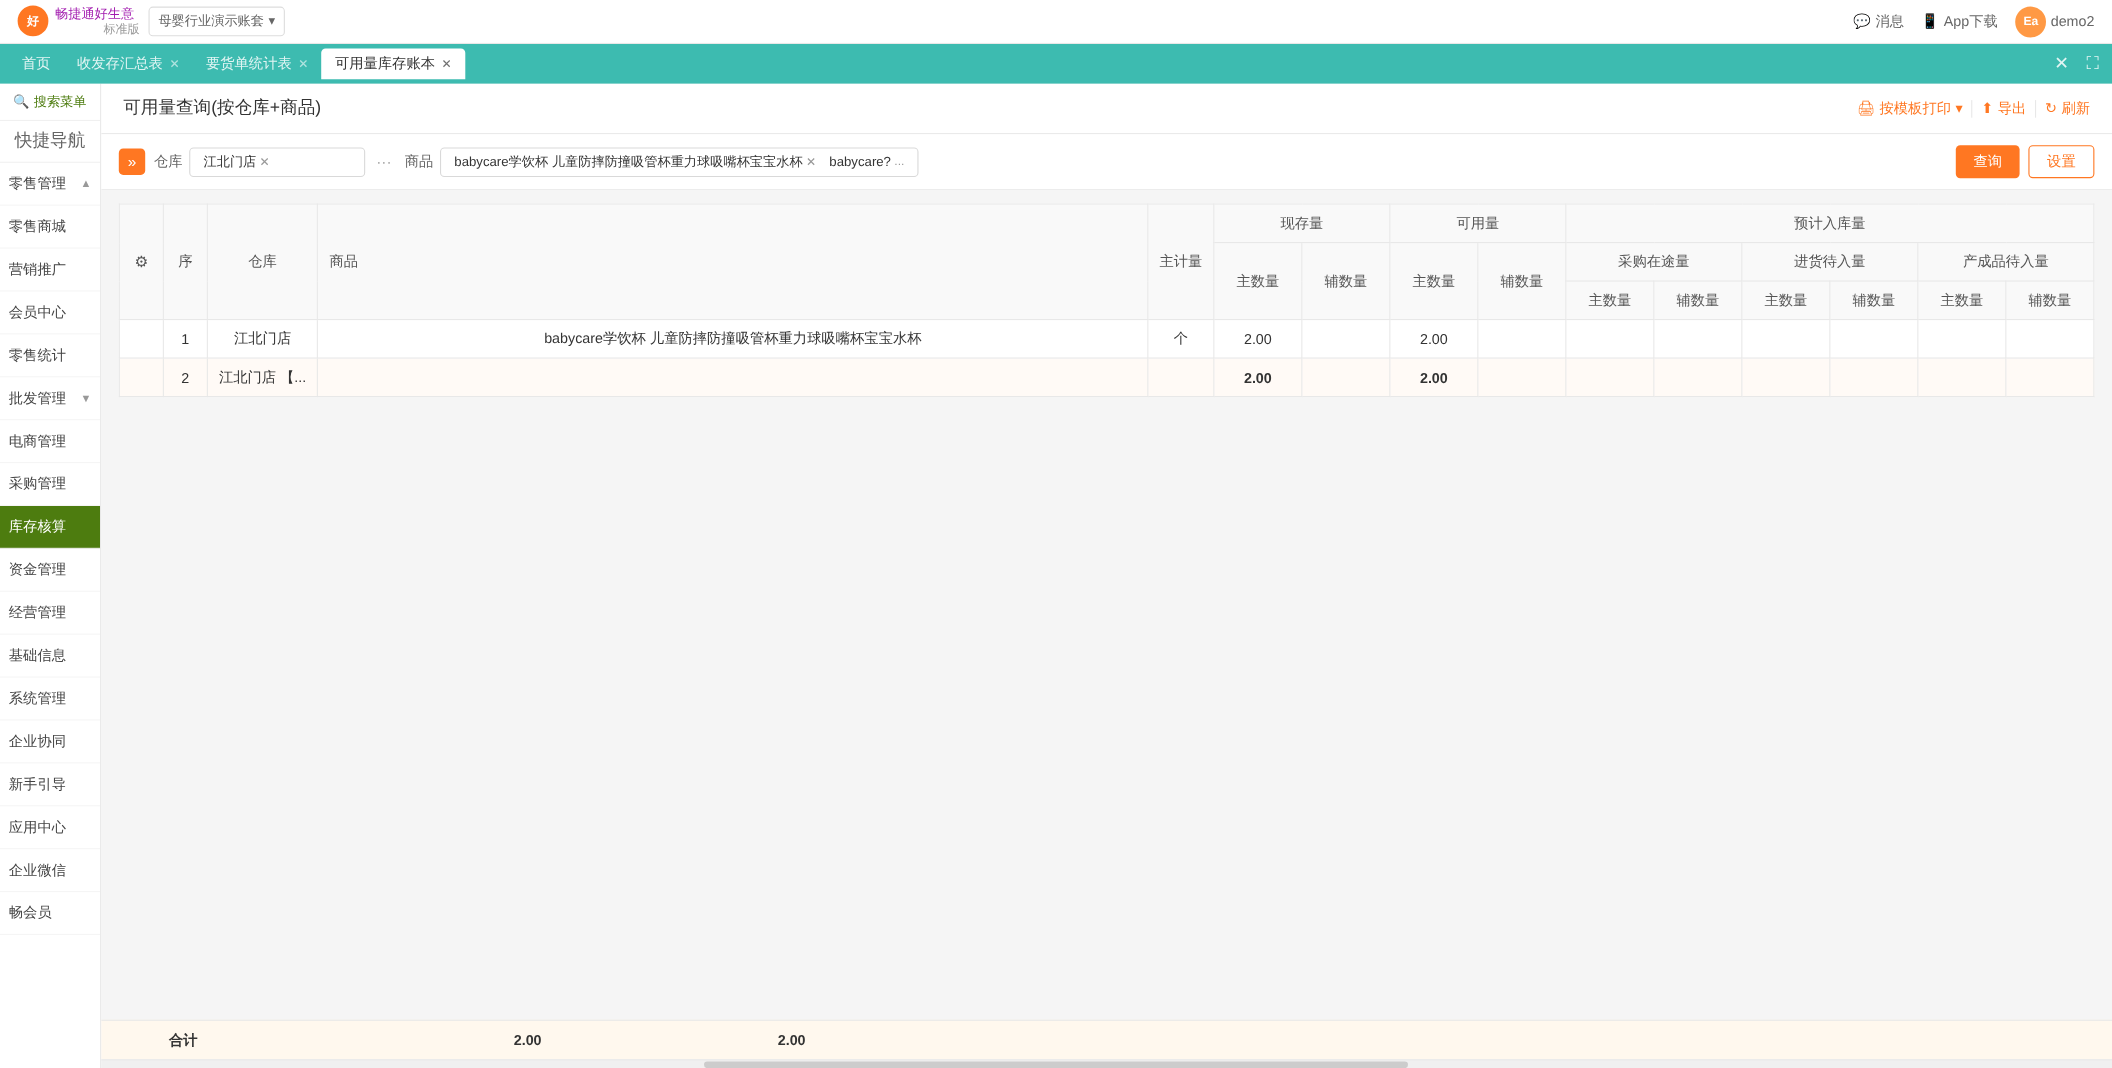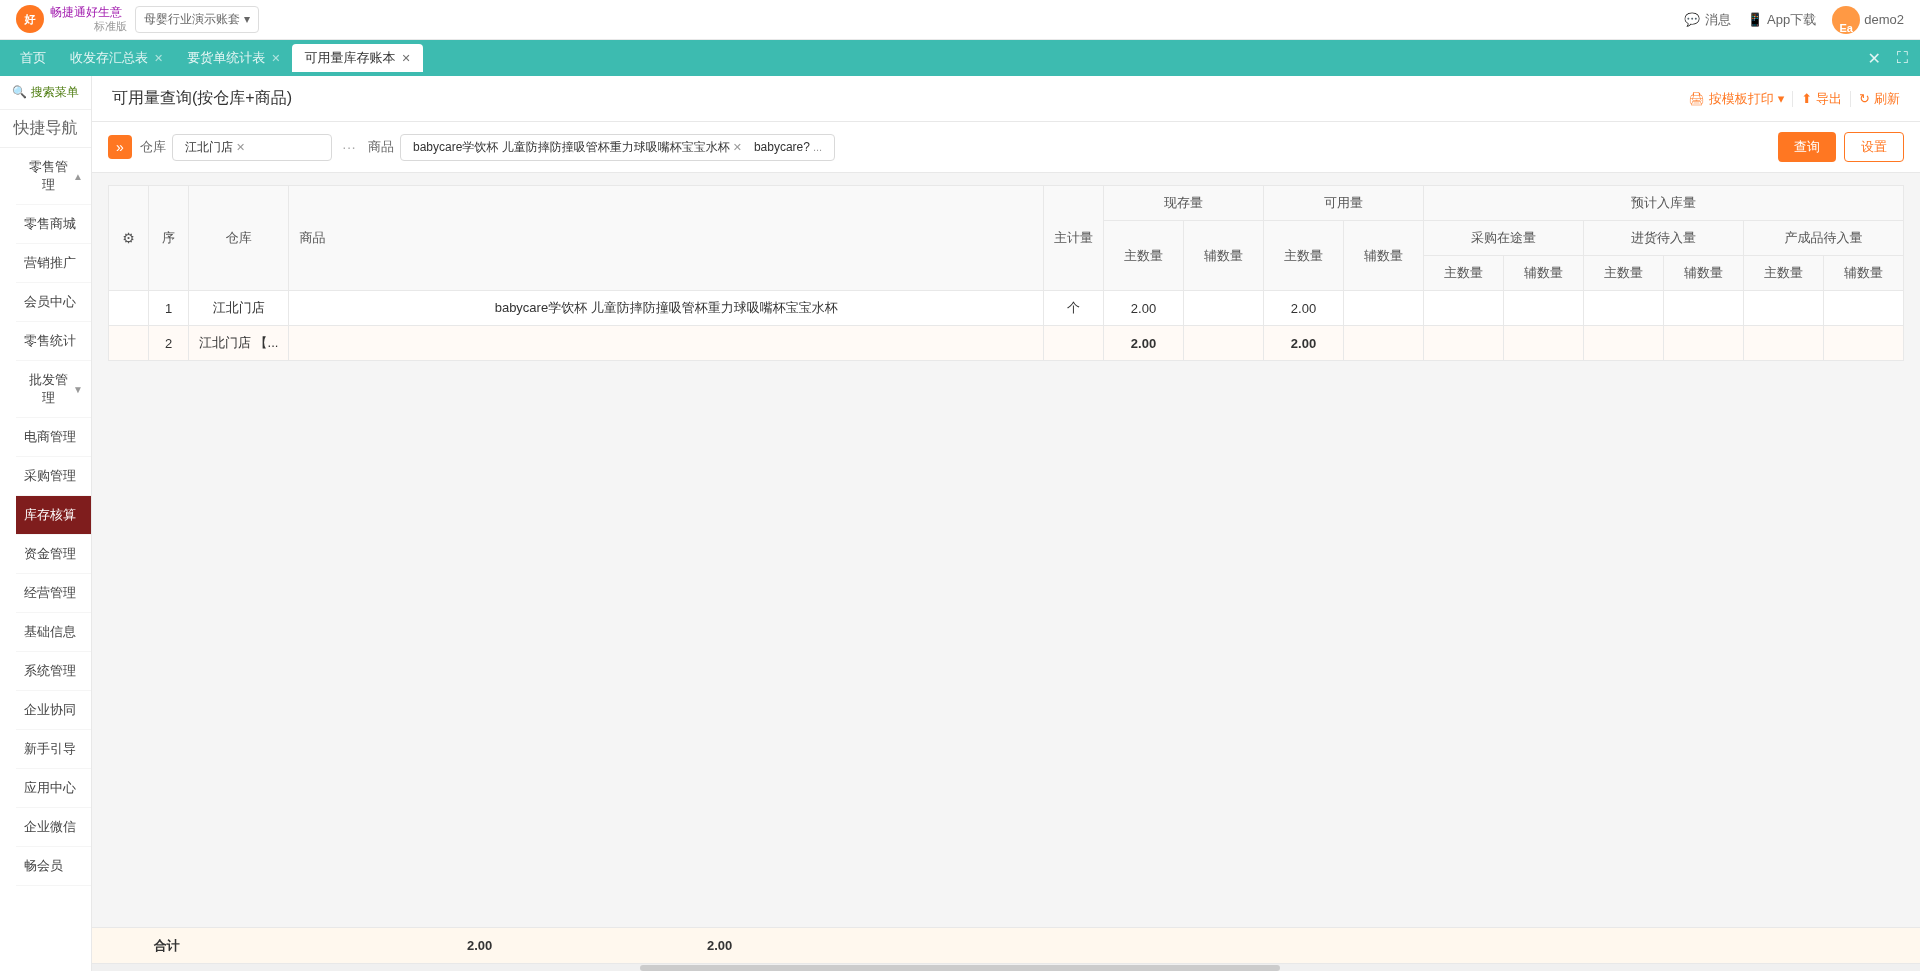--- a/index.html
+++ b/index.html
@@ -24,7 +24,7 @@
     .tenant-selector { display: flex; align-items: center; gap: 4px; padding: 4px 8px; border: 1px solid #ddd; border-radius: 4px; cursor: pointer; font-size: 12px; color: #666; min-width: 120px; justify-content: space-between; }
     .top-bar-right { display: flex; align-items: center; gap: 16px; font-size: 13px; }
     .top-bar-action { display: flex; align-items: center; gap: 4px; cursor: pointer; color: #666; }
-    .user-avatar { width: 28px; height: 28px; background: #ff9944; border-radius: 50%; display: flex; align-items: flex-end; justify-content: center; color: white; font-size: 11px; font-weight: bold; overflow: hidden; }
+    .user-avatar { width: 28px; height: 28px; background: #ff9944; border-radius: 50%; display: flex; align-items: center; justify-content: center; color: white; font-size: 11px; font-weight: bold; overflow: hidden; }
 
     
     .tab-bar {

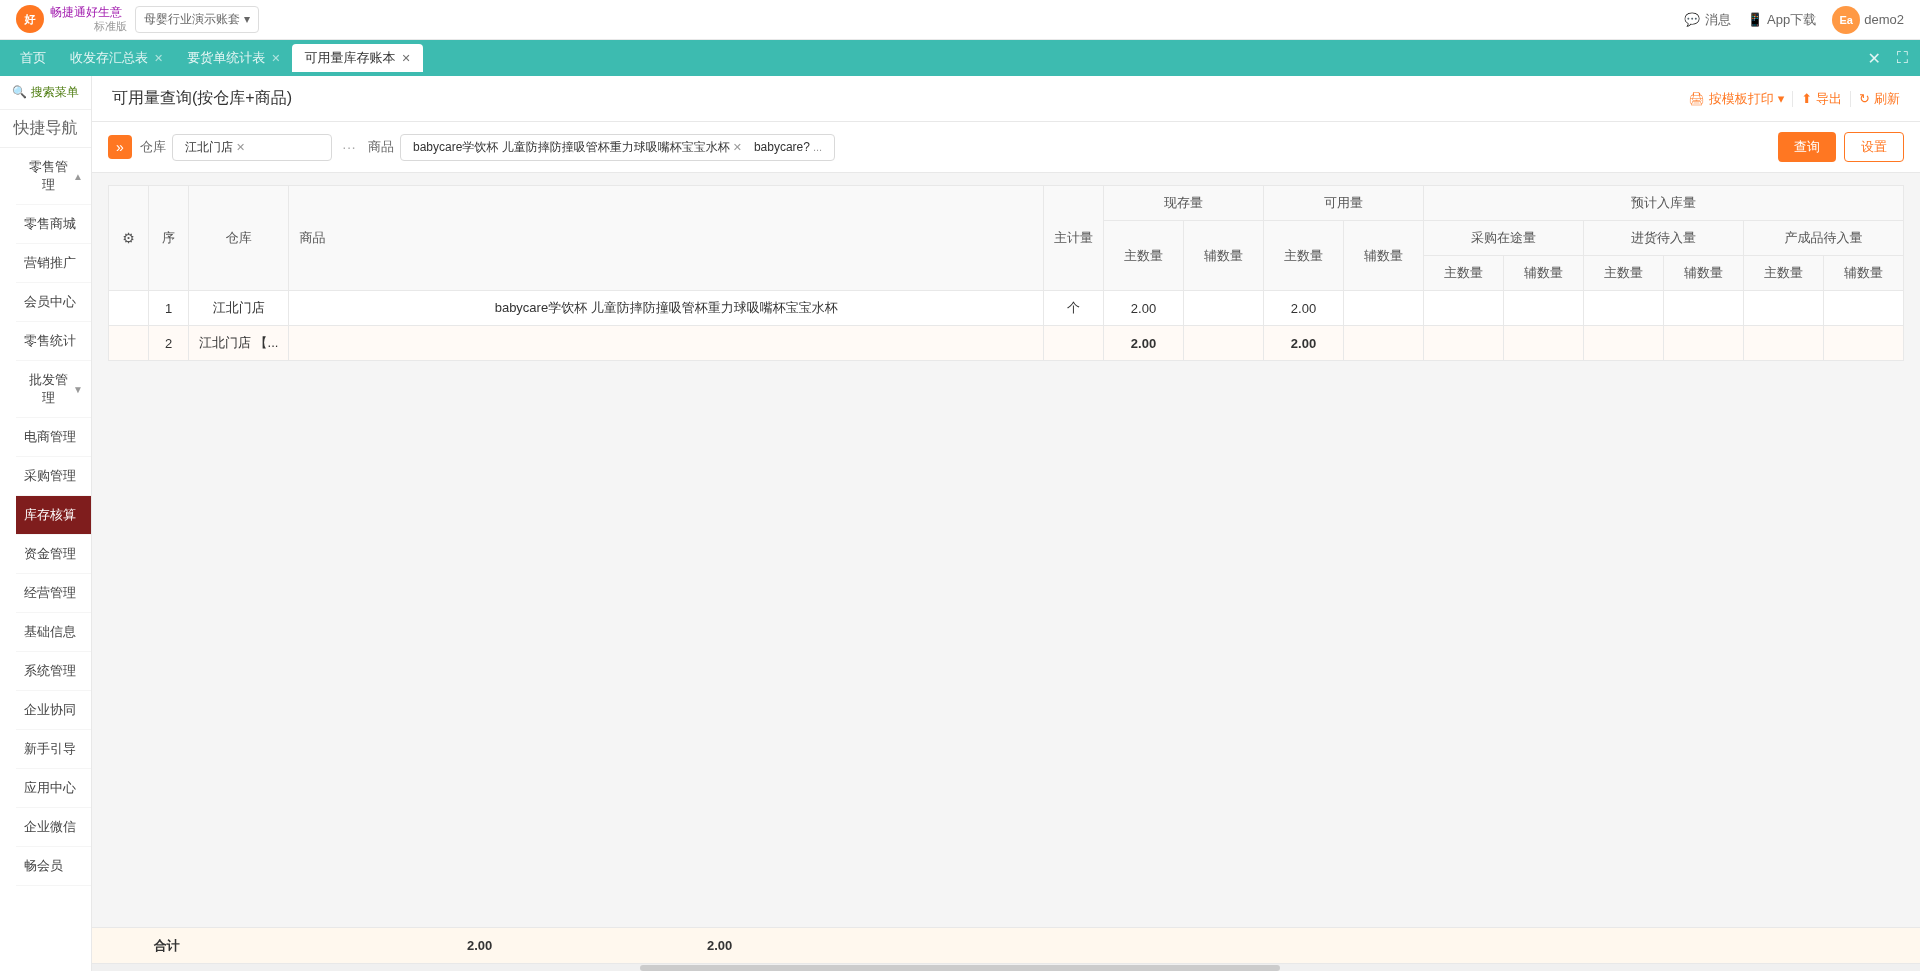--- a/index.html
+++ b/index.html
@@ -94,7 +94,6 @@
       display: flex;
       align-items: center;
       justify-content: space-between;
-      margin-left: 16px;
     }
     .sidebar-item.active { background: #7f1d1d; color: #fff; }
     .sidebar-item .arrow { font-size: 10px; color: #999; }

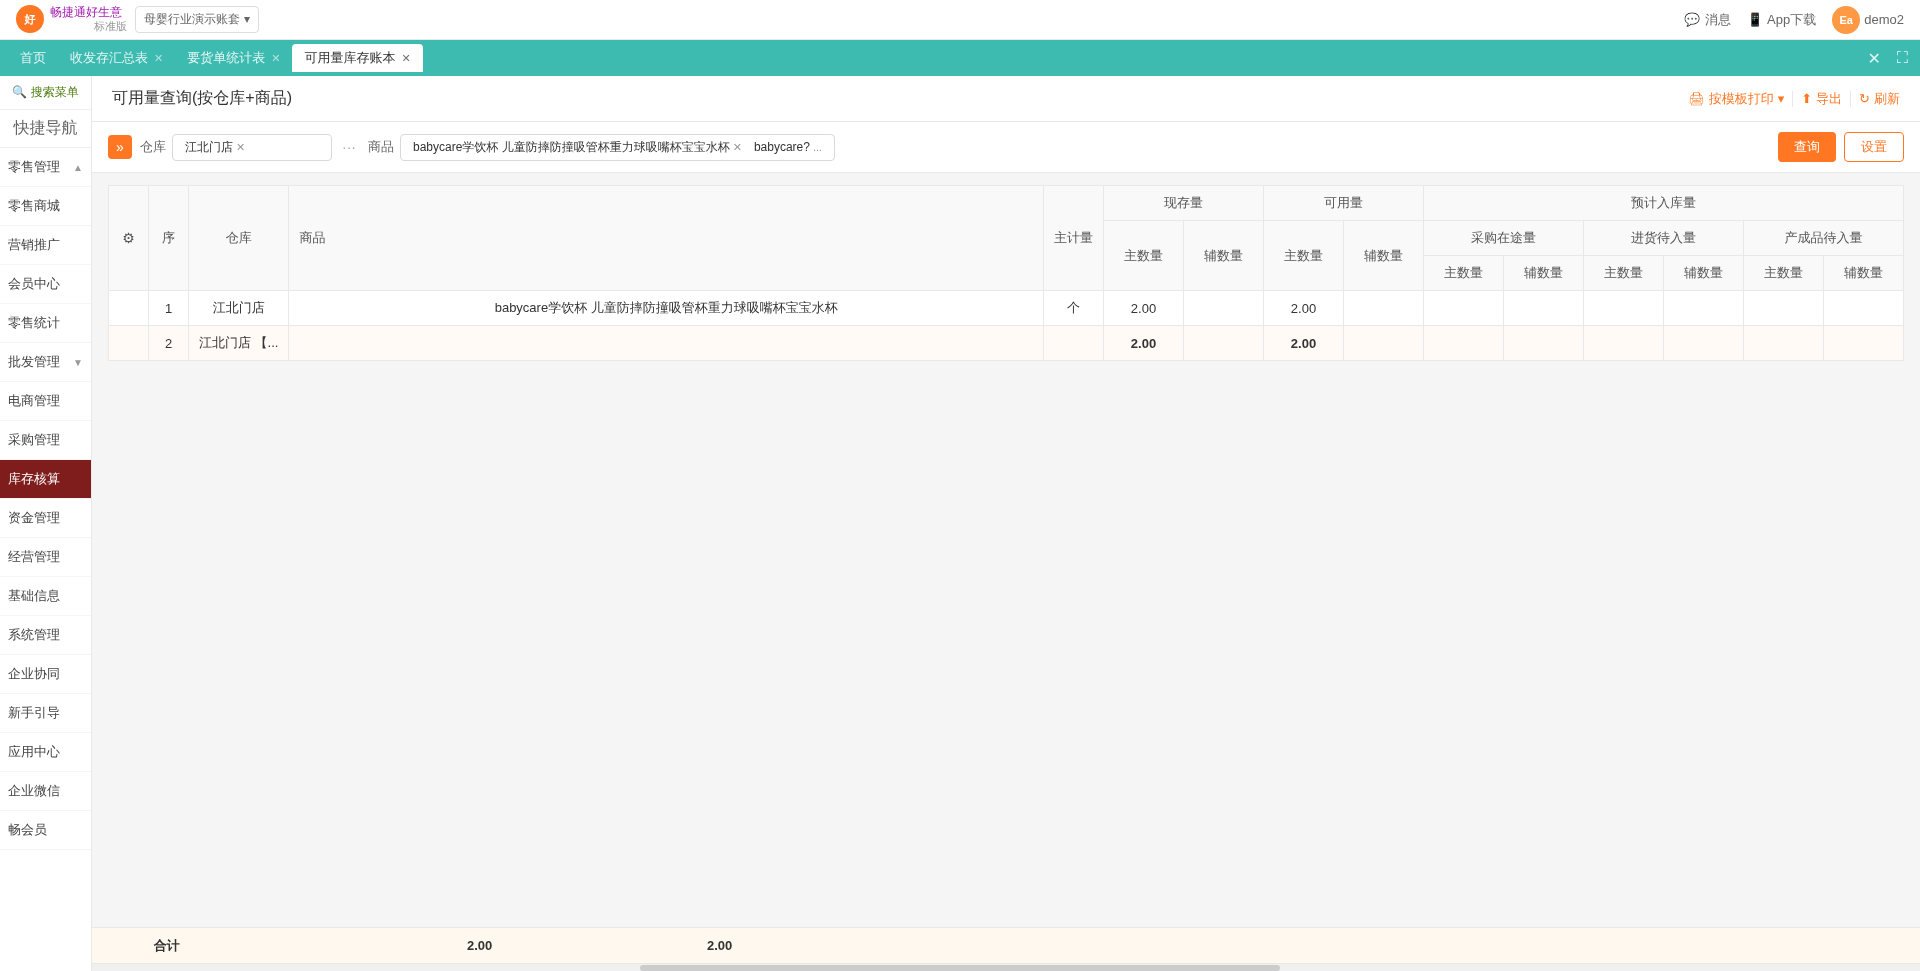--- a/index.html
+++ b/index.html
@@ -95,7 +95,7 @@
       align-items: center;
       justify-content: space-between;
     }
-    .sidebar-item.active { background: #7f1d1d; color: #fff; }
+    .sidebar-item.active { background: #4d7c0f; color: #fff; }
     .sidebar-item .arrow { font-size: 10px; color: #999; }
 
     

